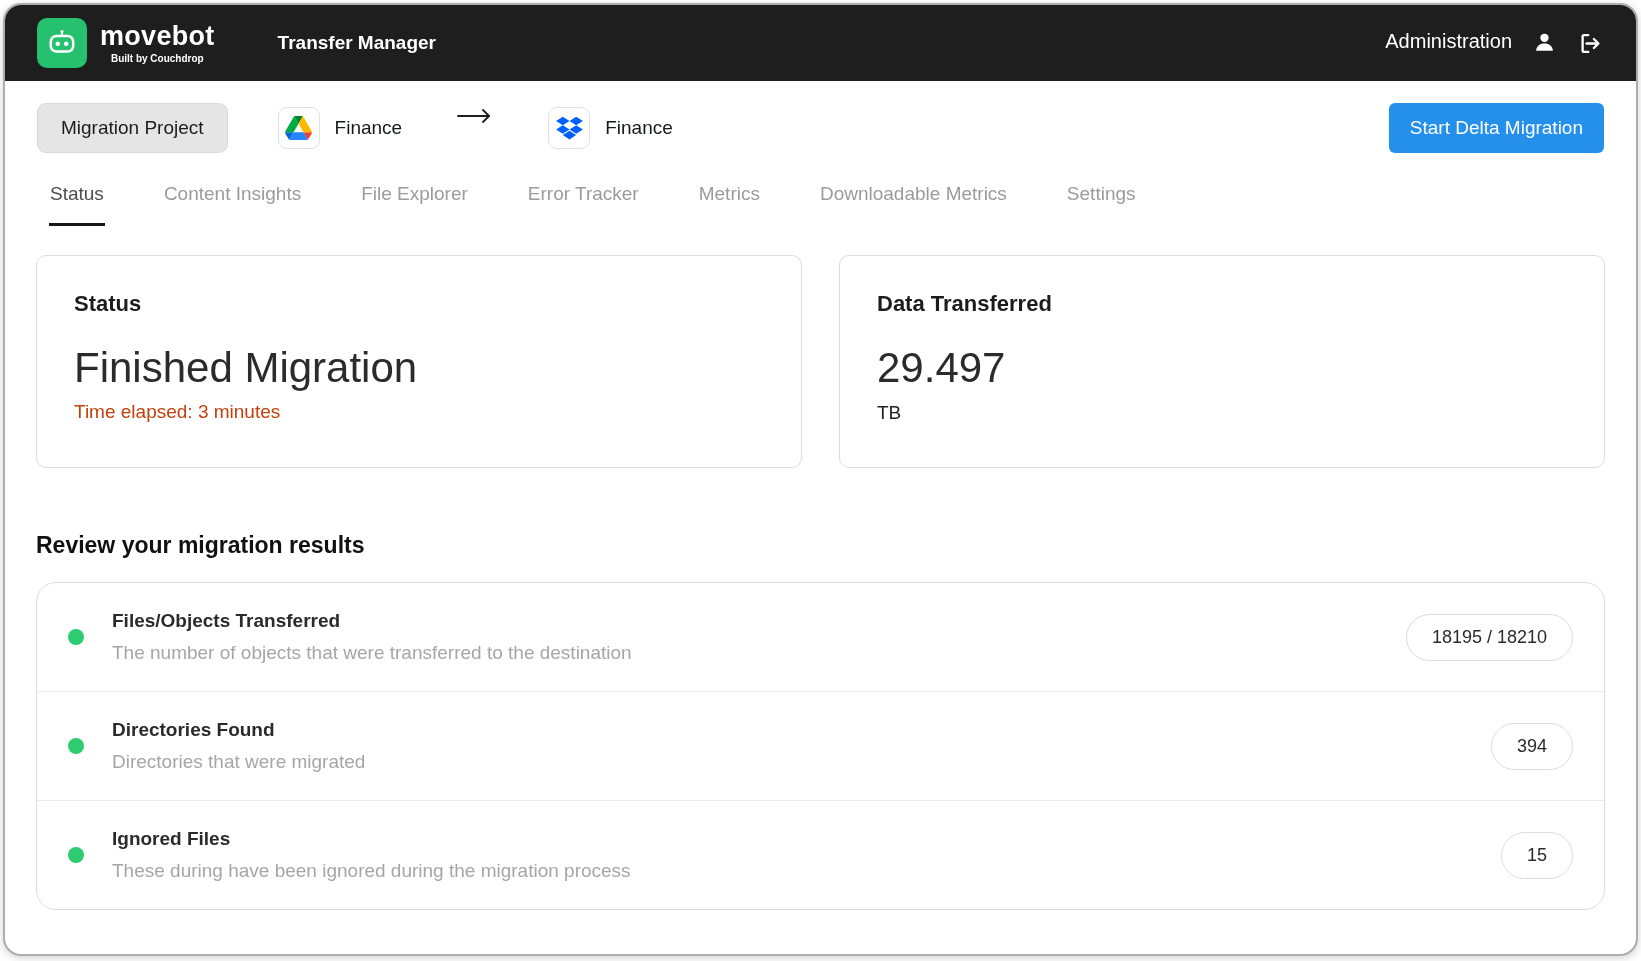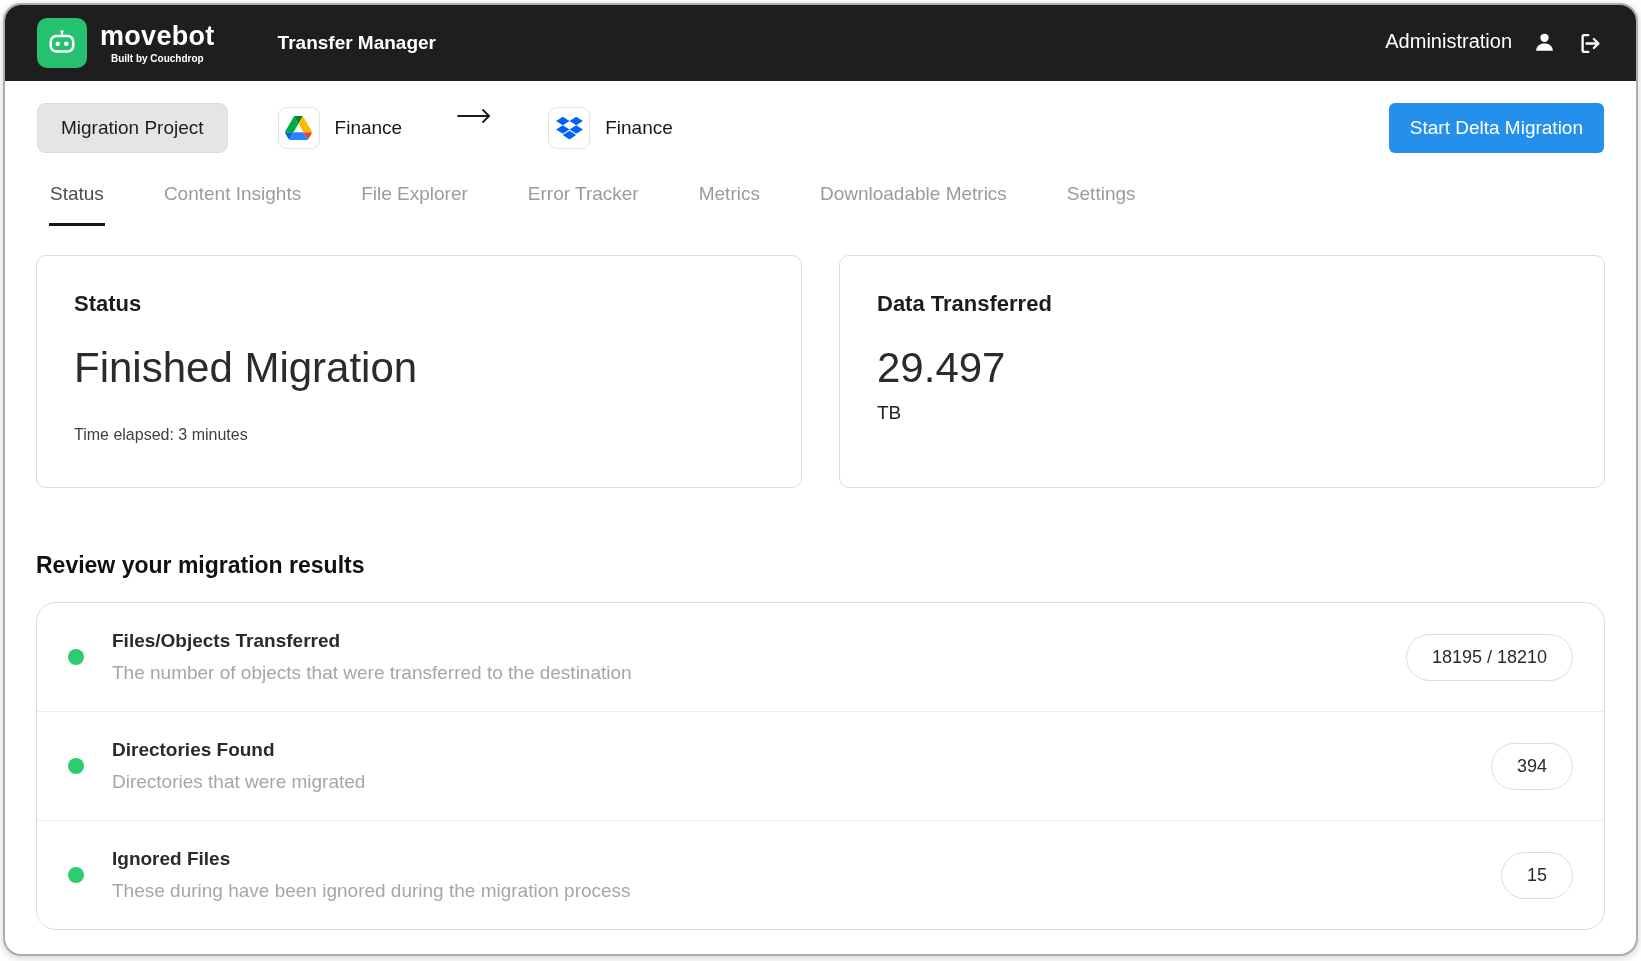--- a/index.html
+++ b/index.html
@@ -41,7 +41,7 @@
   .card{ flex:1; border:1px solid #dcdcdc; border-radius:10px; padding:35px 37px 43px; background:#fff; }
   .card-title{ font-size:22px; font-weight:bold; color:#1c1c1c; }
   .card-value{ font-size:42px; font-weight:400; color:#2b2b2b; margin-top:27px; }
-  .card-sub{ font-size:16px; color:#404040; margin-top:34px; }
+  .card-sub{ font-size:19px; color:#c2410c; margin-top:9px; }
   .card-unit{ font-size:19px; color:#222; margin-top:10px; }
   .section-heading{ font-size:23px; font-weight:bold; color:#111; margin:64px 0 23px; }
   .results{ border:1px solid #dcdcdc; border-radius:20px; background:#fff; }

